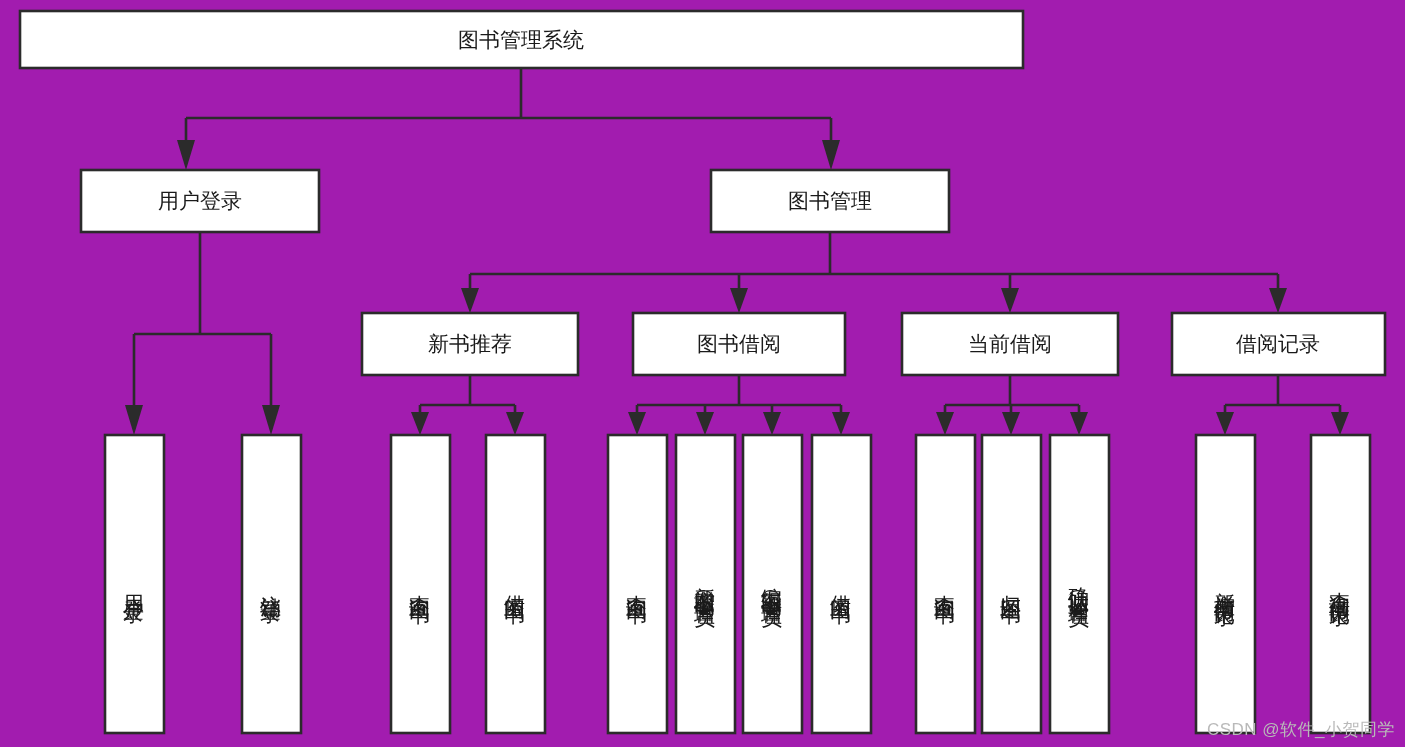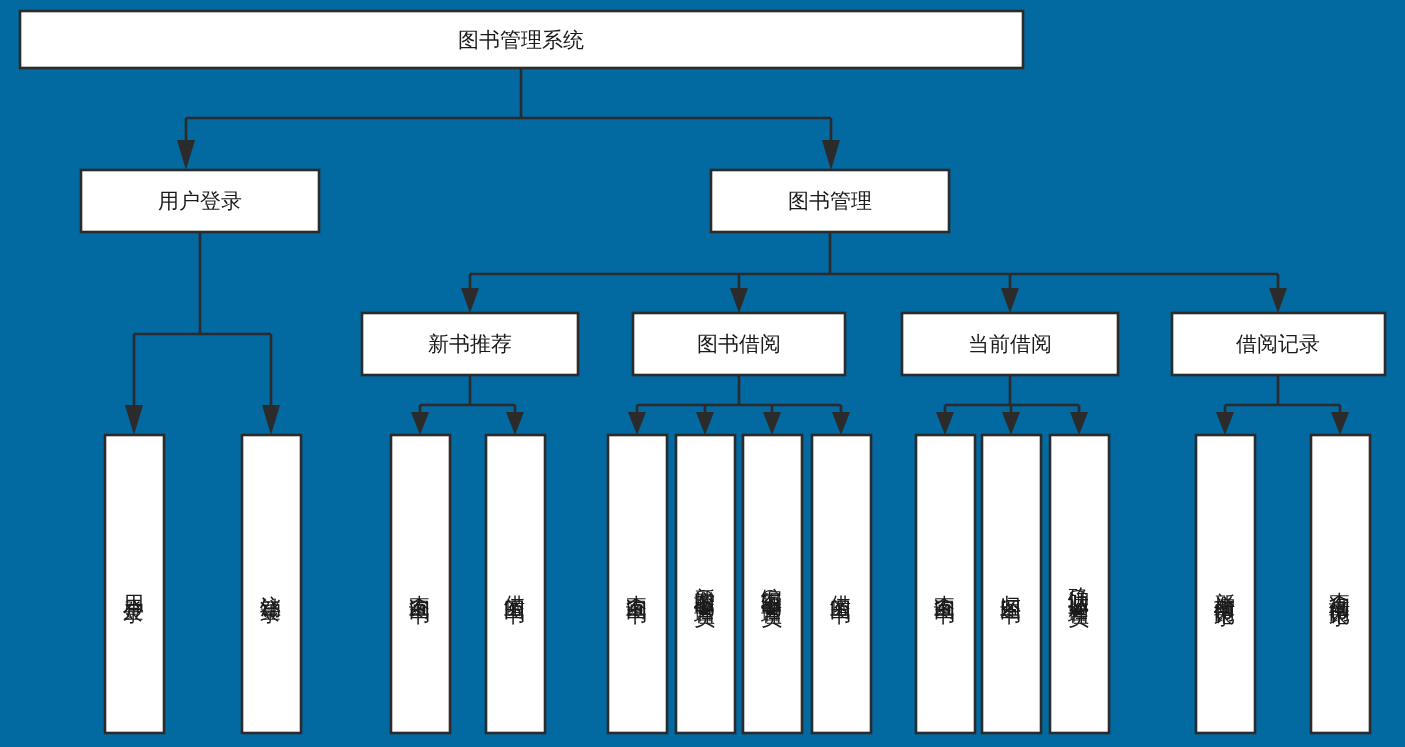--- a/index.html
+++ b/index.html
@@ -17,7 +17,7 @@
     position: relative;
     width: 1405px;
     height: 747px;
-    background: #0369a1;
+    background: #a21caf;
   }
   svg#flow-svg {
     position: absolute;

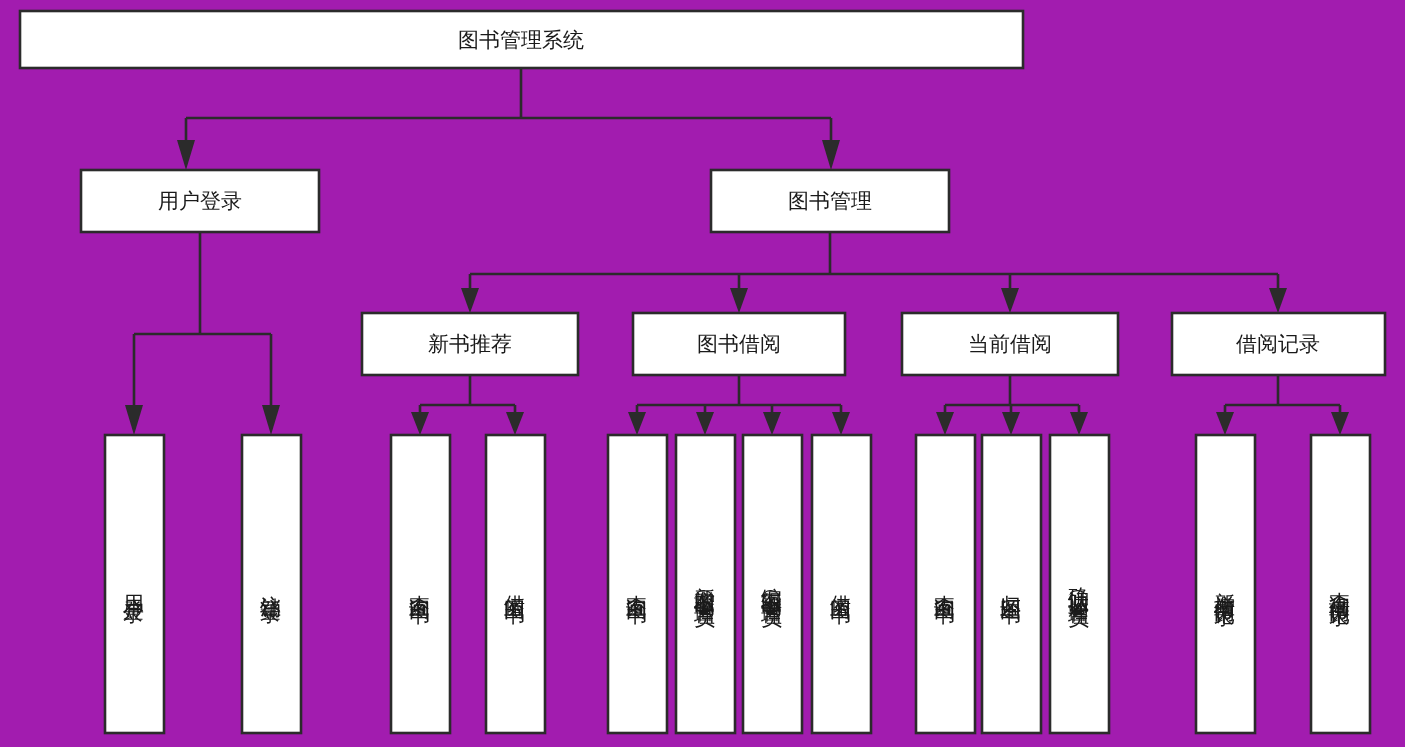--- a/index.html
+++ b/index.html
@@ -228,6 +228,7 @@
 
   </svg>
 
+  <div class="watermark-text">CSDN @软件_小贺同学</div>
 
 </div>
 

